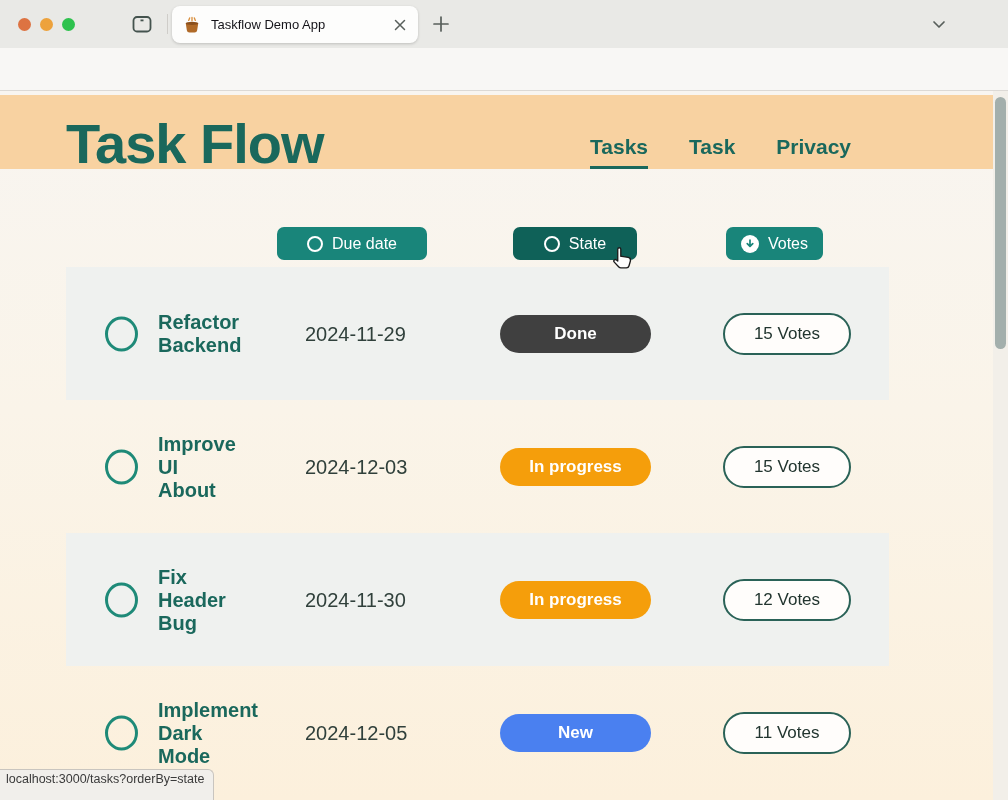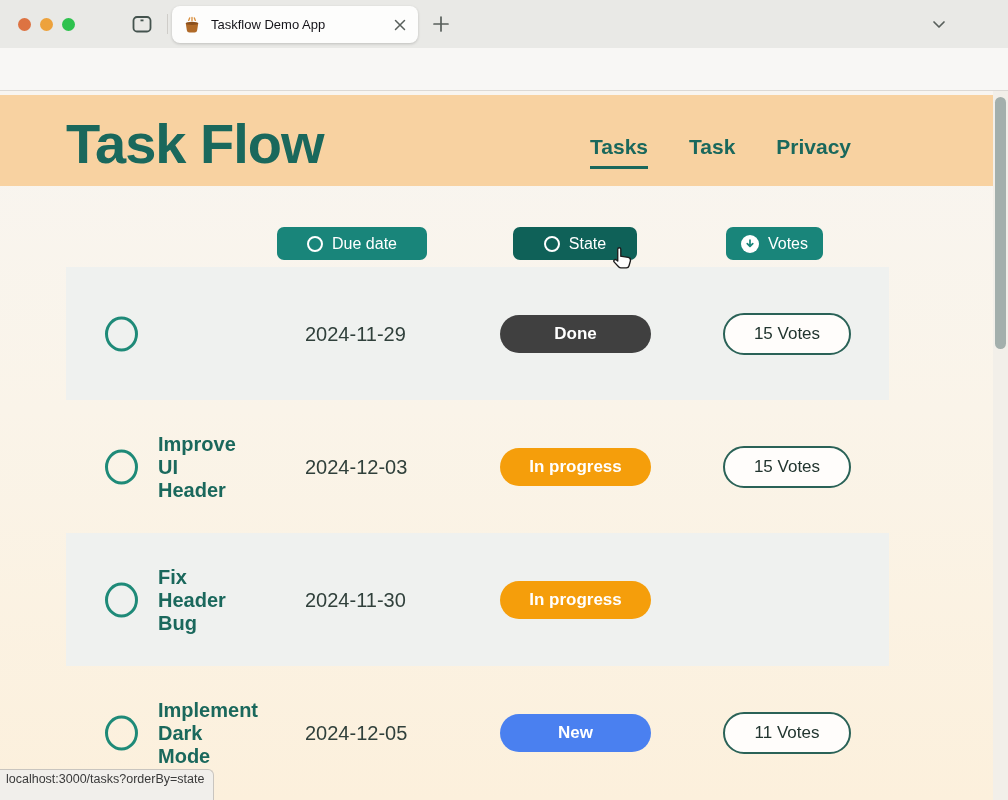--- a/index.html
+++ b/index.html
@@ -36,7 +36,7 @@
   
   .page{position:absolute;left:0;top:91px;width:1008px;height:709px;overflow:hidden;
         background:linear-gradient(180deg,#f8f5f1 0%,#faf4e9 45%,#fcf0dc 100%);}
-  .siteheader{position:absolute;left:0;top:4px;width:1008px;height:91px;background:#f8d2a1;}
+  .siteheader{position:absolute;left:0;top:4px;width:1008px;height:74px;background:#f8d2a1;}
   .sitetitle{position:absolute;left:66px;top:16px;font-size:56px;font-weight:700;color:#1a685c;letter-spacing:-1px;}
   .sitenav{position:absolute;left:590px;top:40px;display:flex;gap:41px;}
   .navitem{font-size:21px;font-weight:700;color:#1a685c;padding-bottom:7px;white-space:nowrap;}

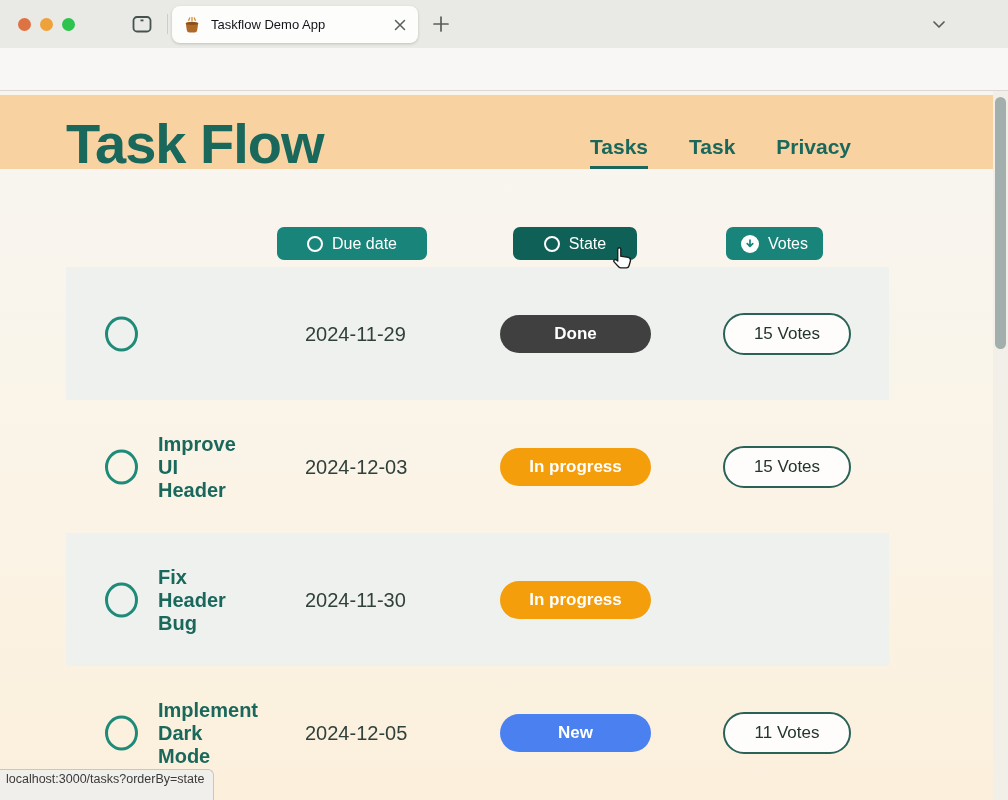--- a/index.html
+++ b/index.html
@@ -267,6 +267,7 @@
 
       <div class="row shaded">
         <span class="ring"></span>
+        <span class="ttl">Refactor Backend</span>
         <span class="due">2024-11-29</span>
         <span class="state" style="background: #404040;">Done</span>
         <span class="votes">15 Votes</span>

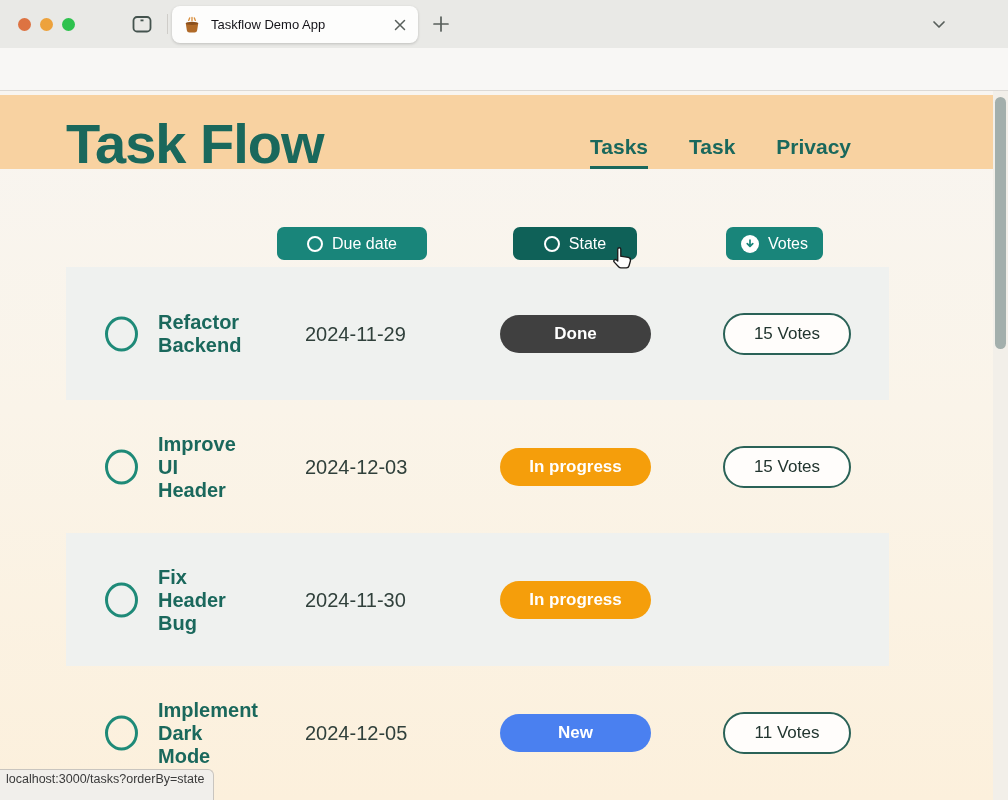--- a/index.html
+++ b/index.html
@@ -275,7 +275,7 @@
 
       <div class="row">
         <span class="ring"></span>
-        <span class="ttl">Improve UI Header</span>
+        <span class="ttl">Improve UI About</span>
         <span class="due">2024-12-03</span>
         <span class="state" style="background: rgb(245, 158, 11);">In progress</span>
         <span class="votes">15 Votes</span>

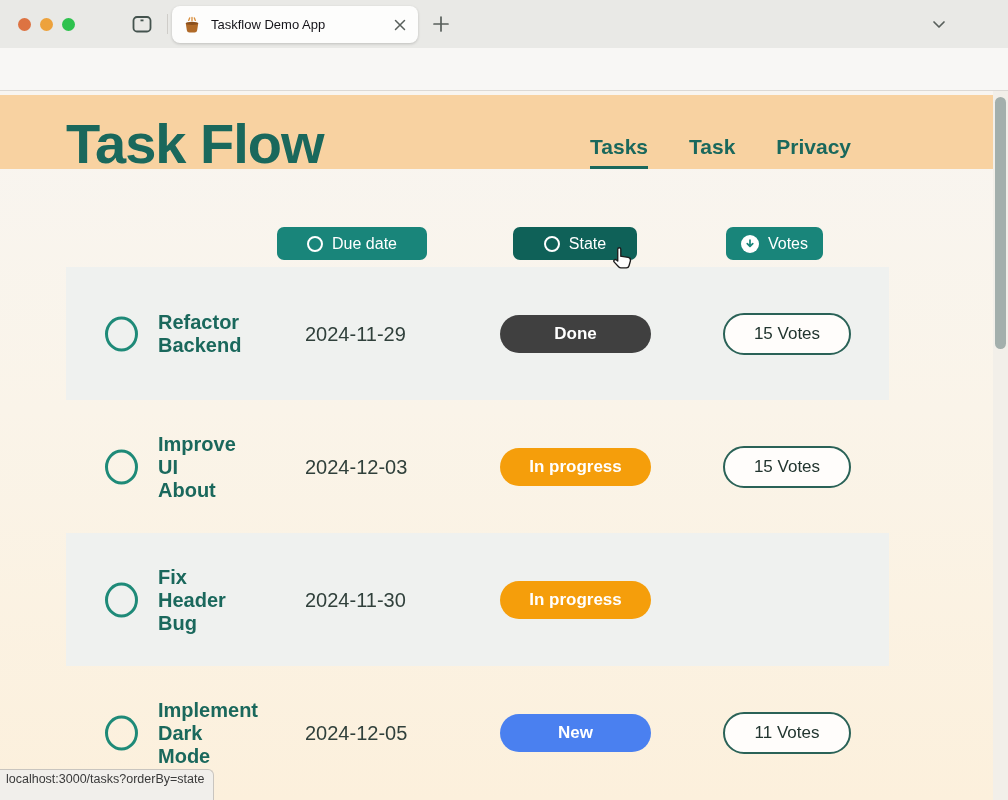--- a/index.html
+++ b/index.html
@@ -286,6 +286,7 @@
         <span class="ttl">Fix Header Bug</span>
         <span class="due">2024-11-30</span>
         <span class="state" style="background: rgb(245, 158, 11);">In progress</span>
+        <span class="votes">12 Votes</span>
       </div>
 
       <div class="row">

